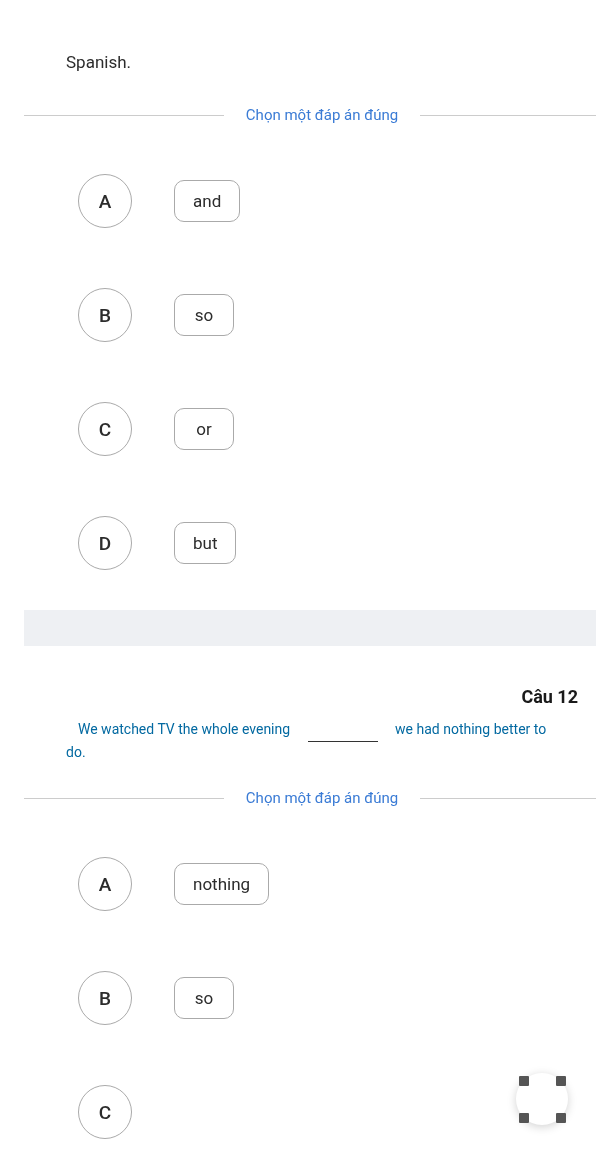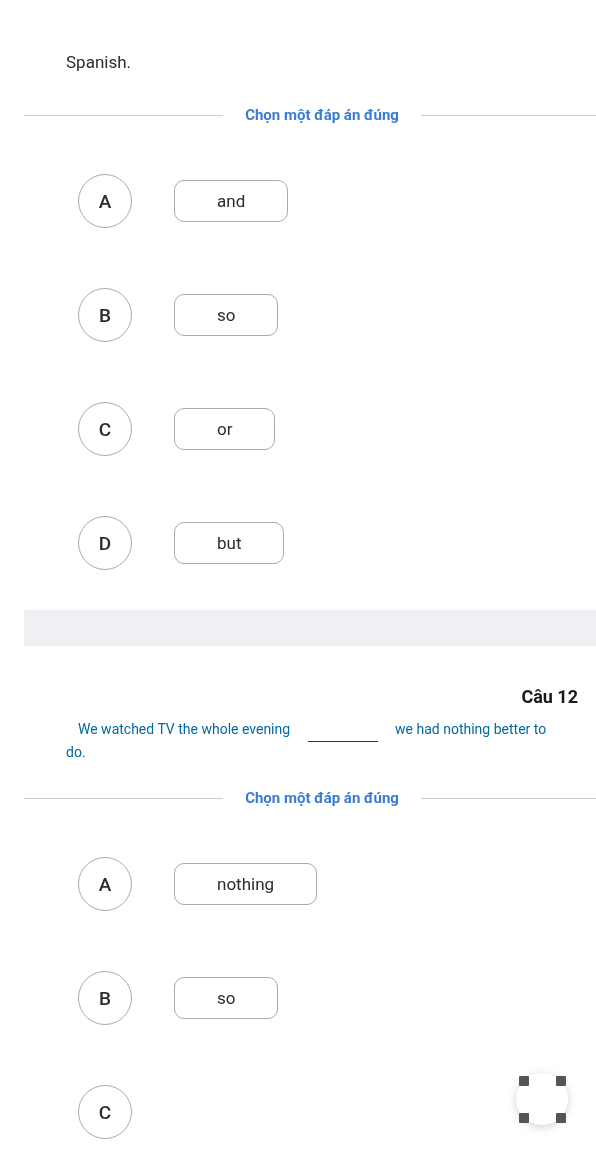--- a/index.html
+++ b/index.html
@@ -45,7 +45,7 @@
     .choose-label span {
       color: #3a7bd5;
       font-size: 15px;
-      font-weight: 700;
+      font-weight: 400;
       white-space: nowrap;
     }
 

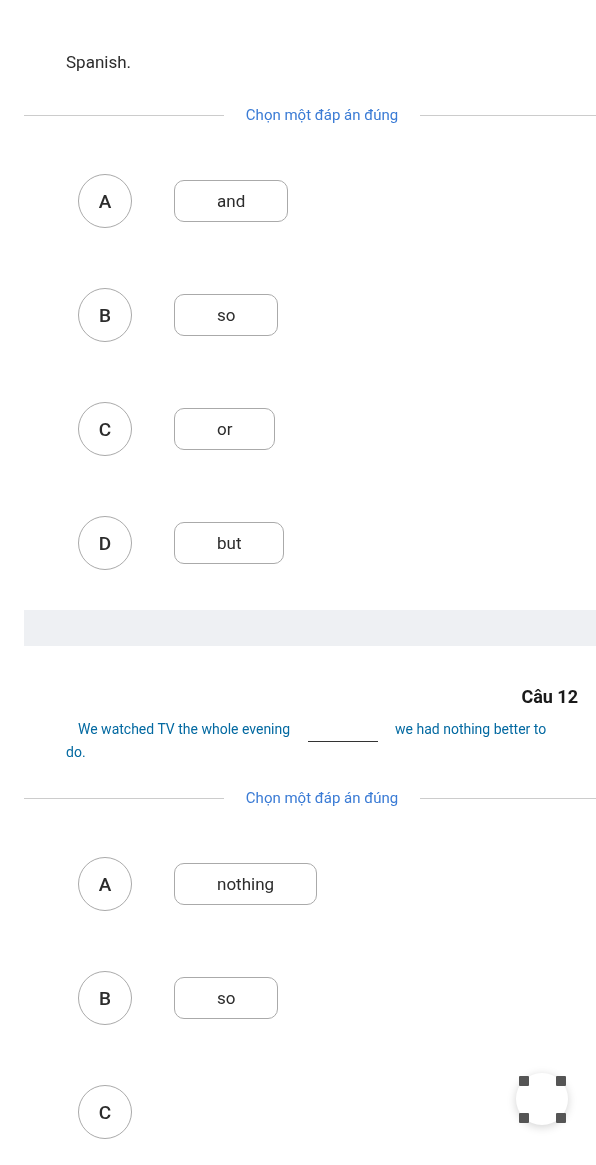--- a/index.html
+++ b/index.html
@@ -82,7 +82,7 @@
     .option-box {
       border: 1.5px solid #aaaaaa;
       border-radius: 10px;
-      padding: 10px 30px;
+      padding: 10px 6px;
       font-size: 17px;
       color: #2c2c2c;
       background: #fff;

